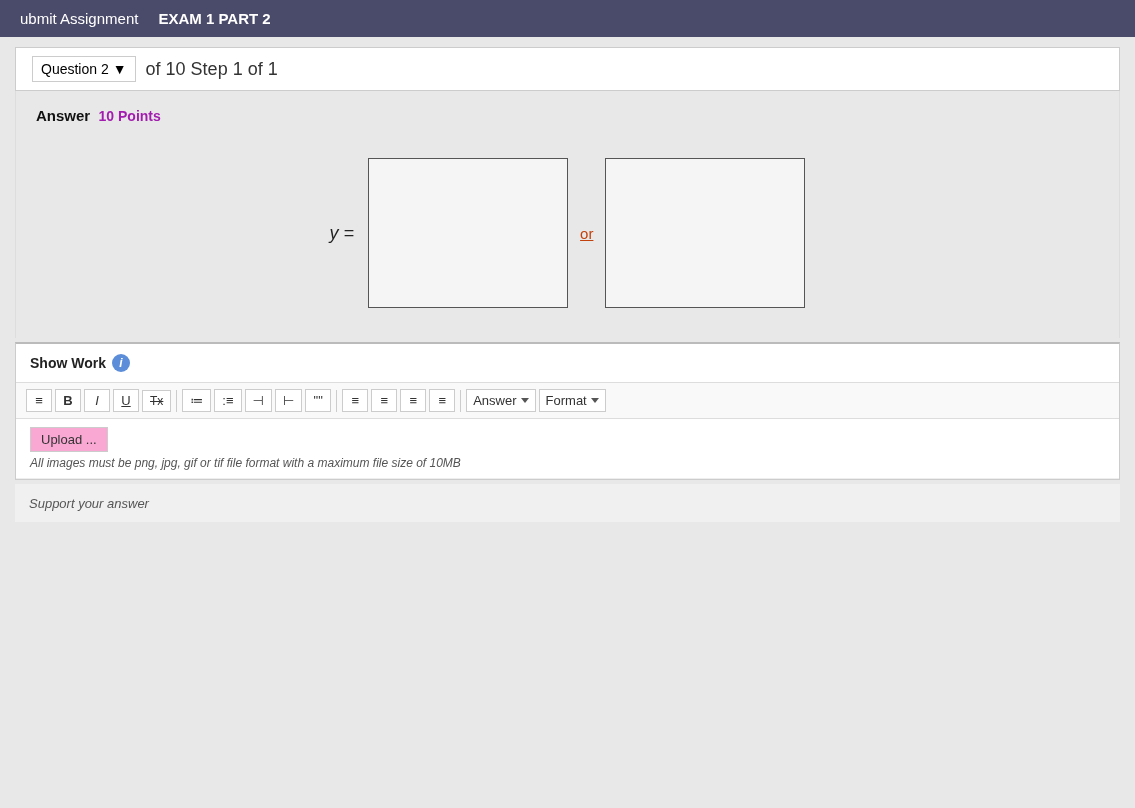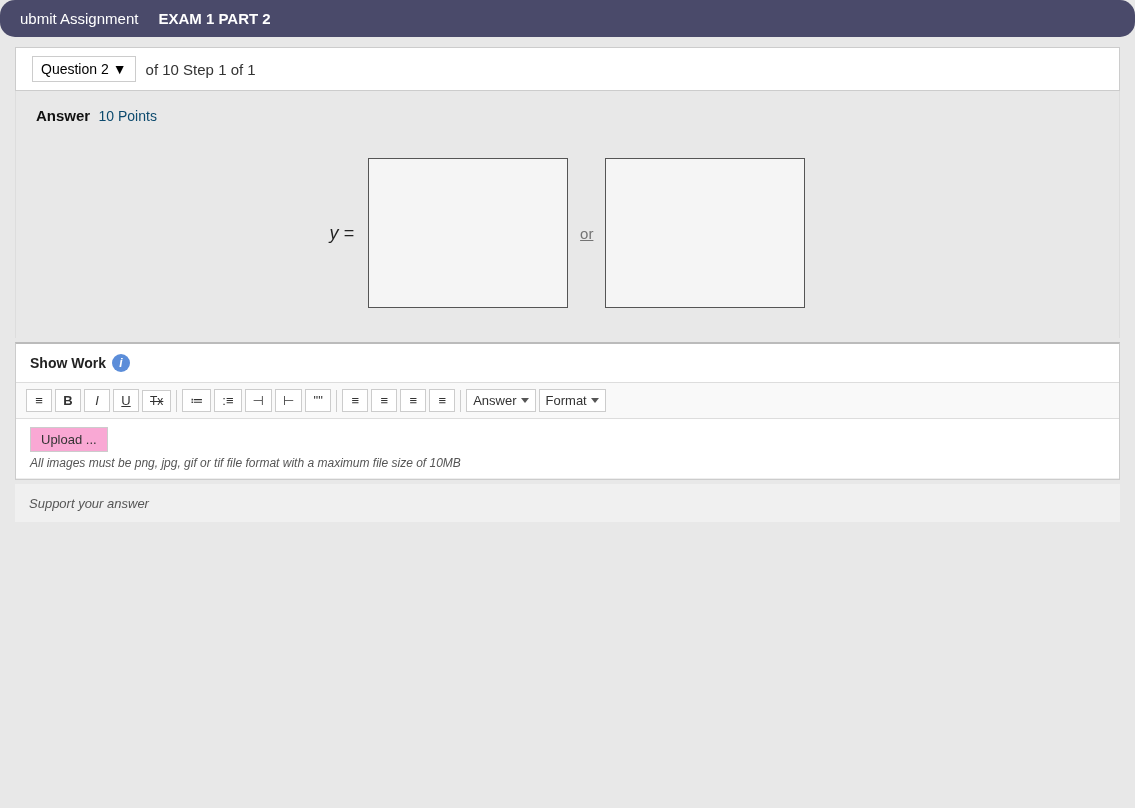--- a/index.html
+++ b/index.html
@@ -19,7 +19,6 @@
       display: flex;
       align-items: center;
       gap: 20px;
-      border-radius: 15px;
     }
     .header-submit {
       font-size: 15px;

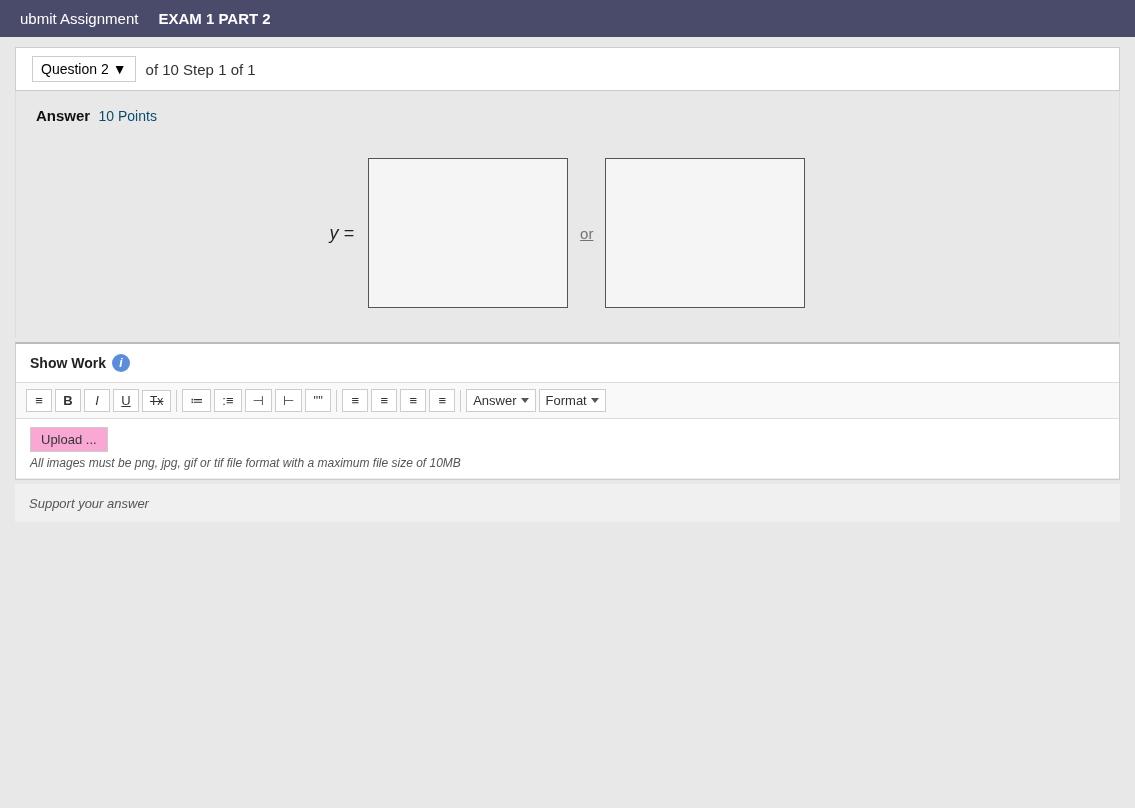--- a/index.html
+++ b/index.html
@@ -50,7 +50,7 @@
       gap: 4px;
     }
     .question-of {
-      font-size: 15px;
+      font-size: 18px;
       color: #333;
     }
 

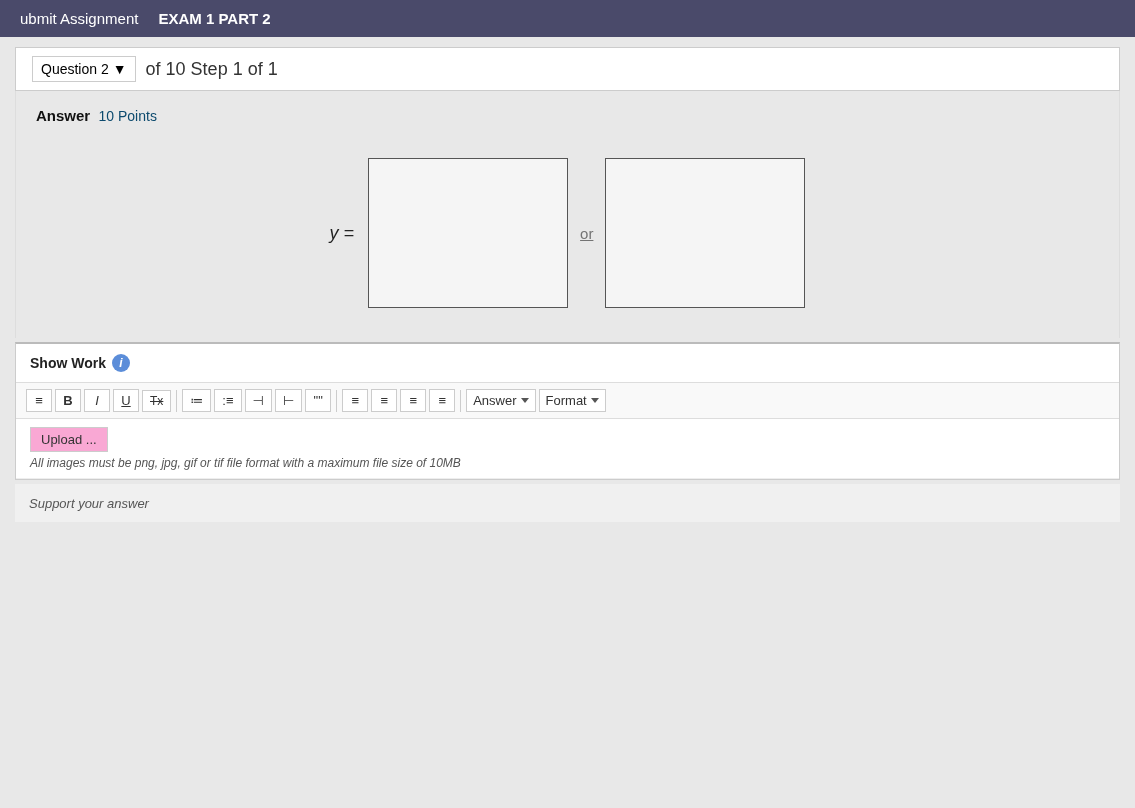--- a/index.html
+++ b/index.html
@@ -90,8 +90,8 @@
     }
     .answer-points {
       font-size: 14px;
-      font-weight: normal;
-      color: #0c4a6e;
+      font-weight: bold;
+      color: #a21caf;
     }
 
     

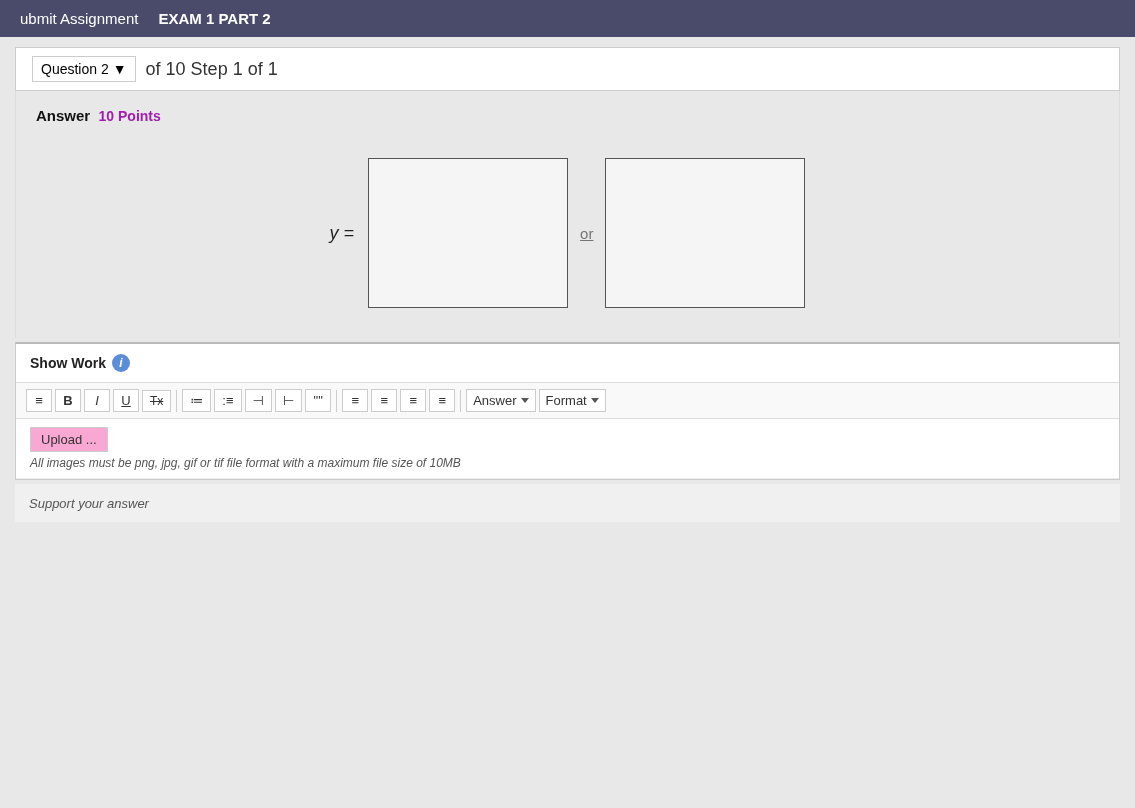--- a/index.html
+++ b/index.html
@@ -120,7 +120,7 @@
     }
     .or-text {
       font-size: 15px;
-      color: #737373;
+      color: #c2410c;
       padding: 0 4px;
       text-decoration: underline;
     }

